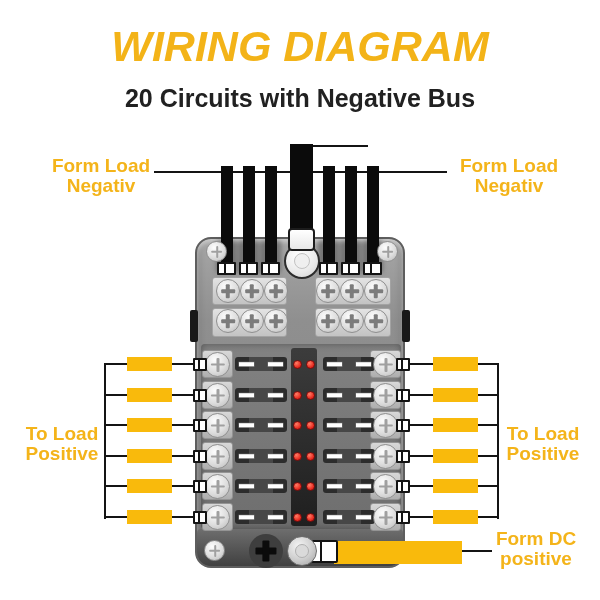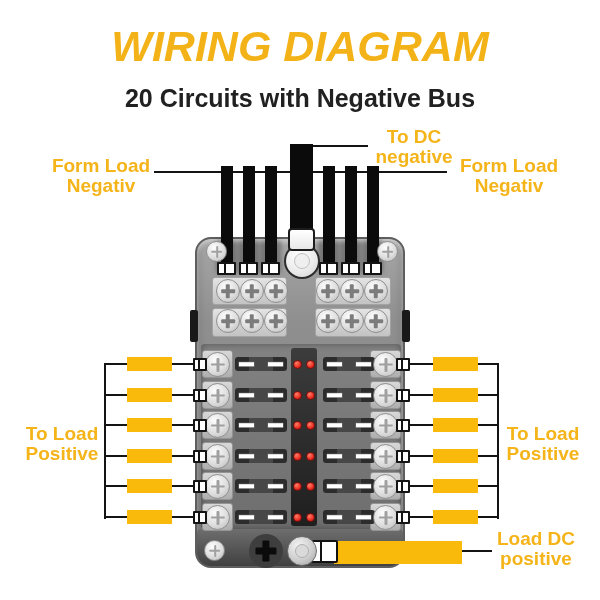--- a/index.html
+++ b/index.html
@@ -102,10 +102,6 @@
   <div class="lbl" style="left:40px;top:156px;width:122px;">
     <span>Form Load</span>
     <span>Negativ</span>
-  </div>
-  <div class="lbl" style="left:368px;top:127px;width:92px;">
-    <span>To DC</span>
-    <span>negative</span>
   </div>
   <div class="lbl" style="left:448px;top:156px;width:122px;">
     <span>Form Load</span>

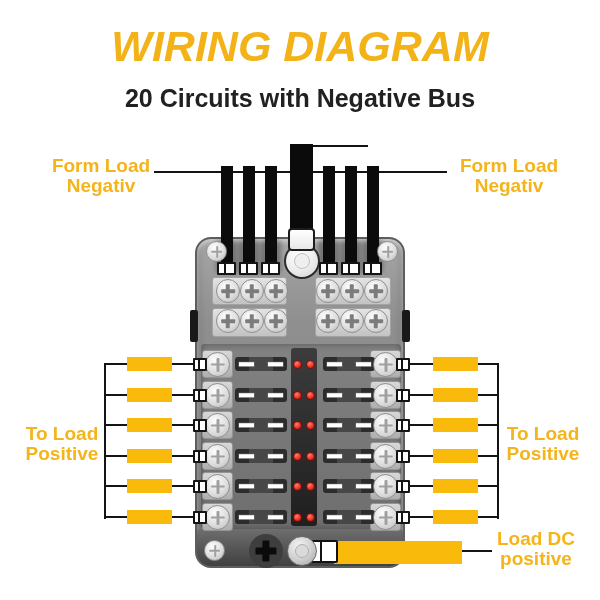--- a/index.html
+++ b/index.html
@@ -116,7 +116,7 @@
     <span>Positive</span>
   </div>
   <div class="lbl" style="left:492px;top:529px;width:88px;">
-    <span>Load DC</span>
+    <span>Form DC</span>
     <span>positive</span>
   </div>
 

